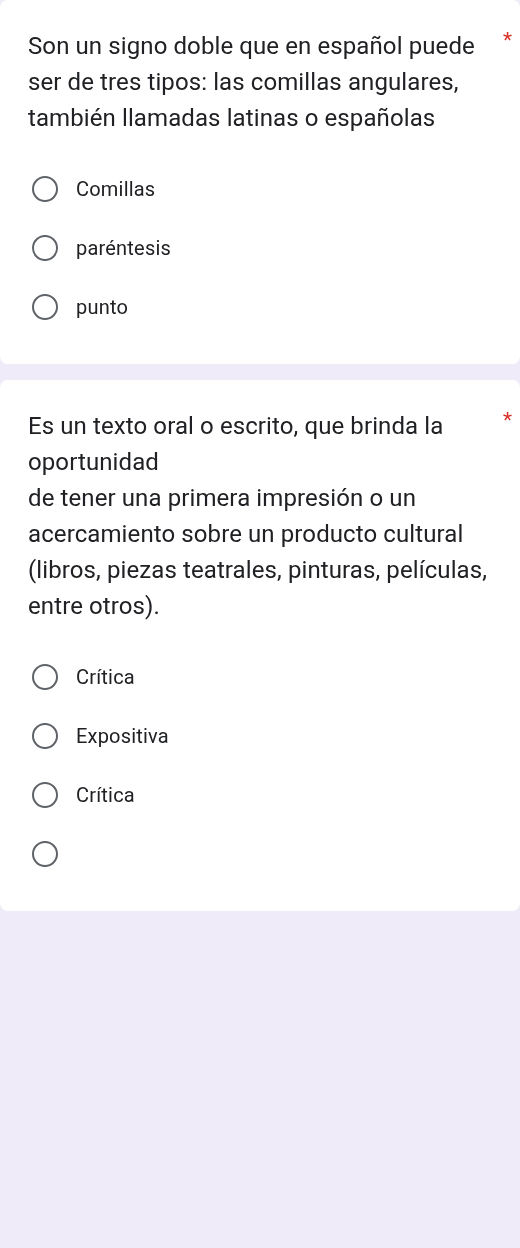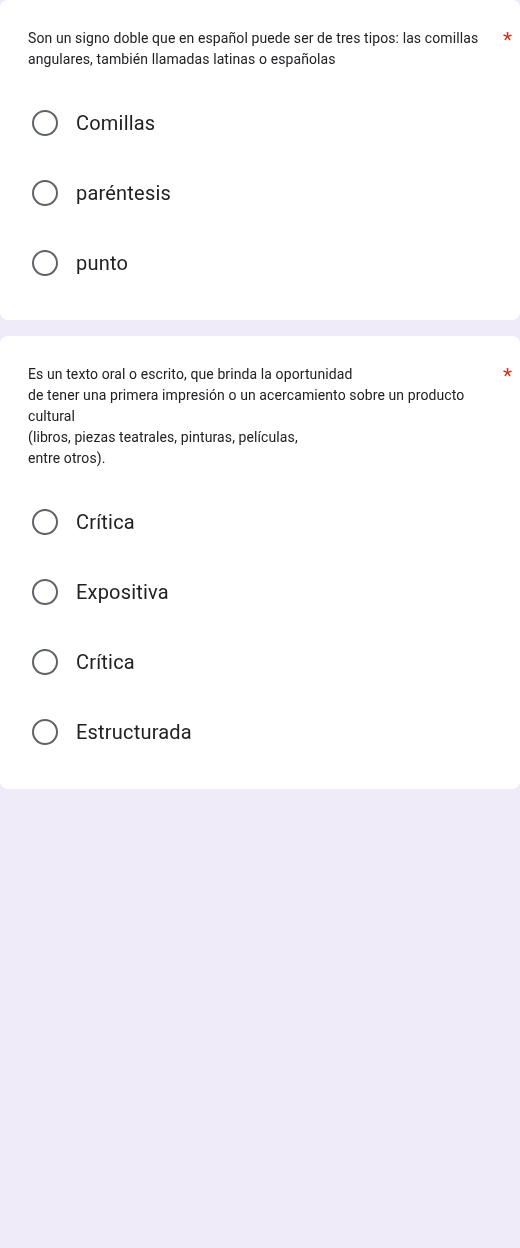--- a/index.html
+++ b/index.html
@@ -27,7 +27,7 @@
     }
     
     .question-text {
-      font-size: 14px;
+      font-size: 24px;
       line-height: 1.5;
       color: #202124;
       margin-bottom: 28px;

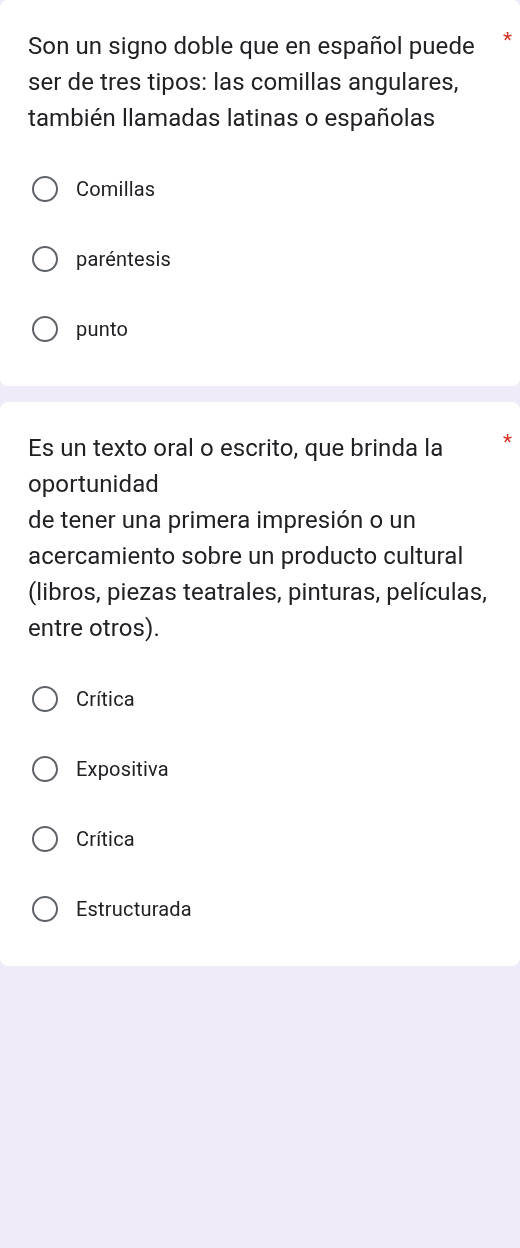--- a/index.html
+++ b/index.html
@@ -45,7 +45,7 @@
     .options-list {
       display: flex;
       flex-direction: column;
-      gap: 20px;
+      gap: 9px;
     }
     
     .radio-option {

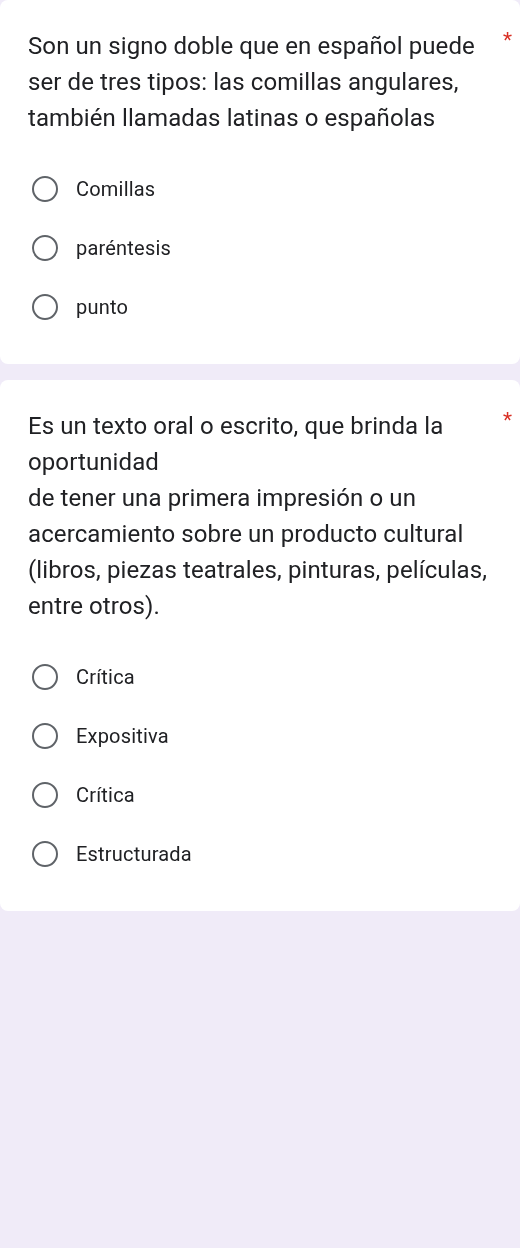--- a/index.html
+++ b/index.html
@@ -114,7 +114,6 @@
     </div>
     <div class="radio-option">
       <div class="radio-circle"></div>
-      <span class="radio-label">Estructurada</span>
     </div>
   </div>
 </div>

